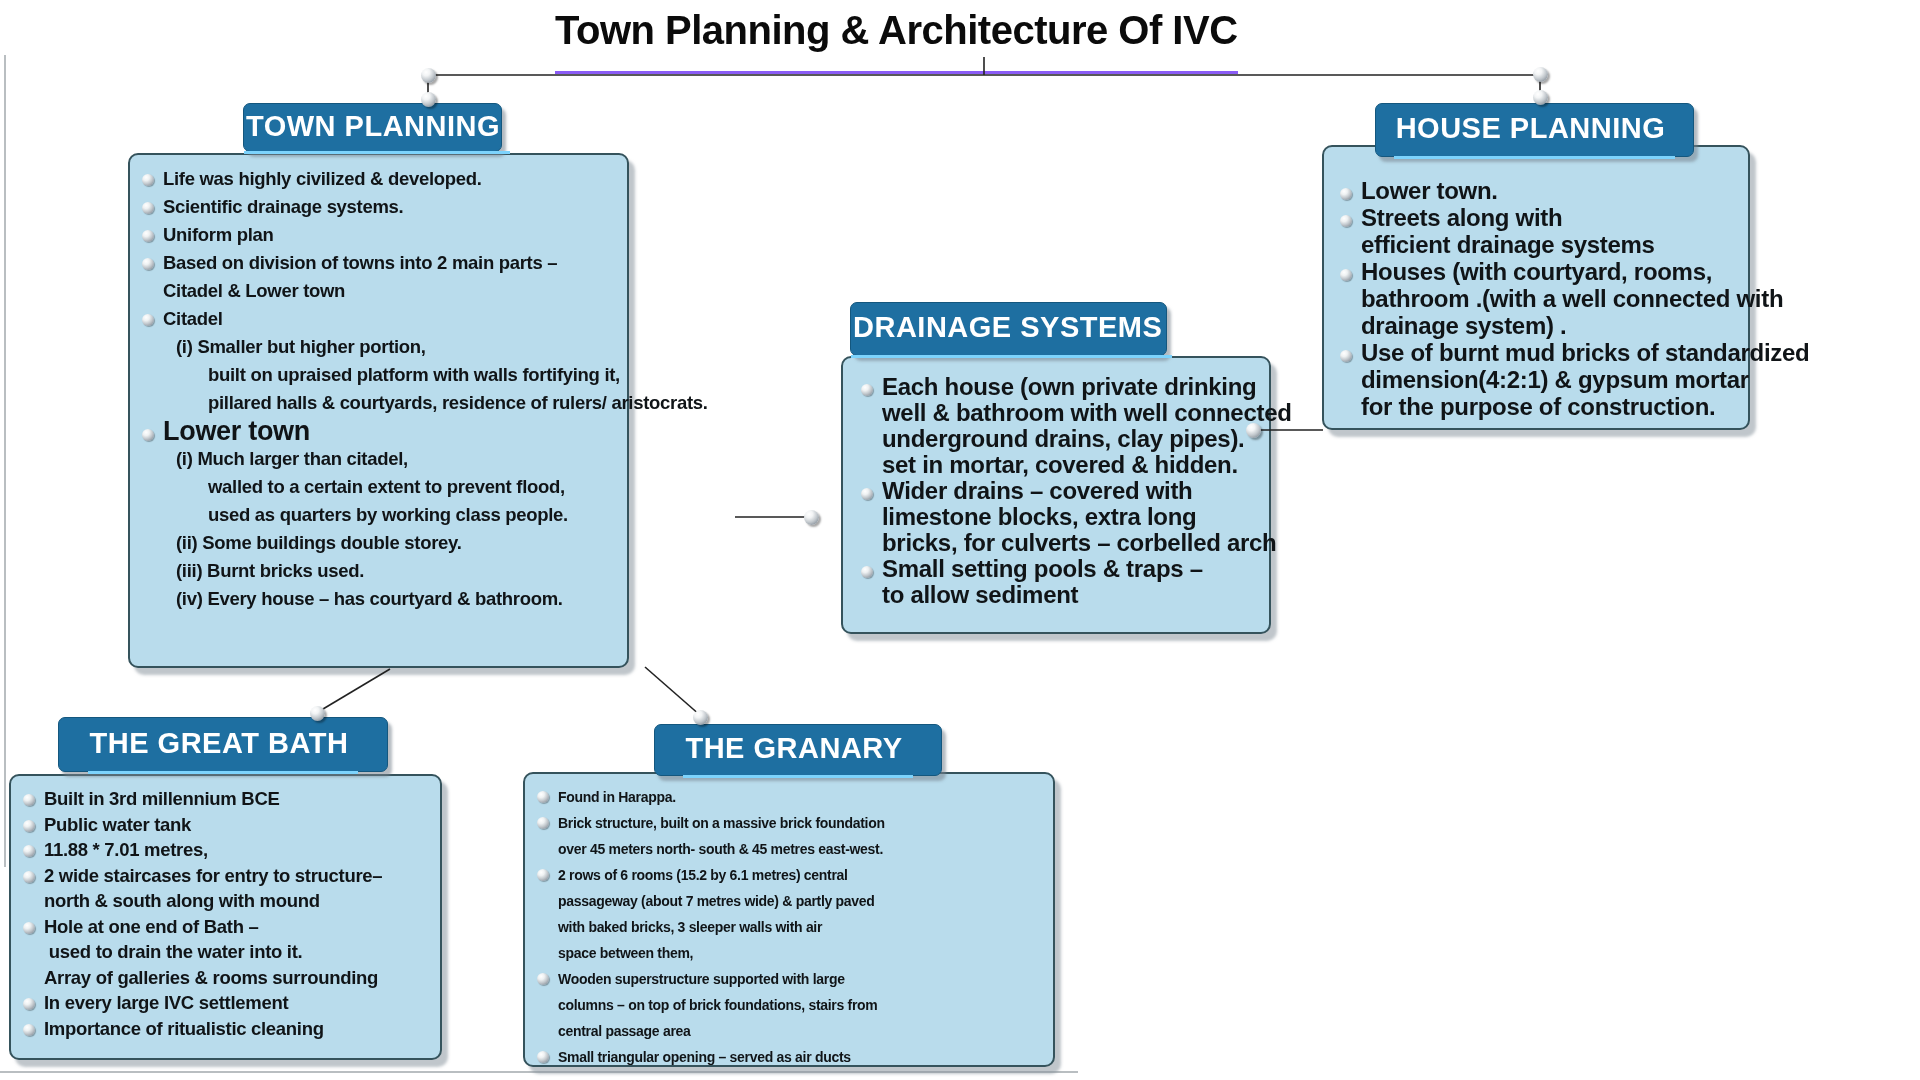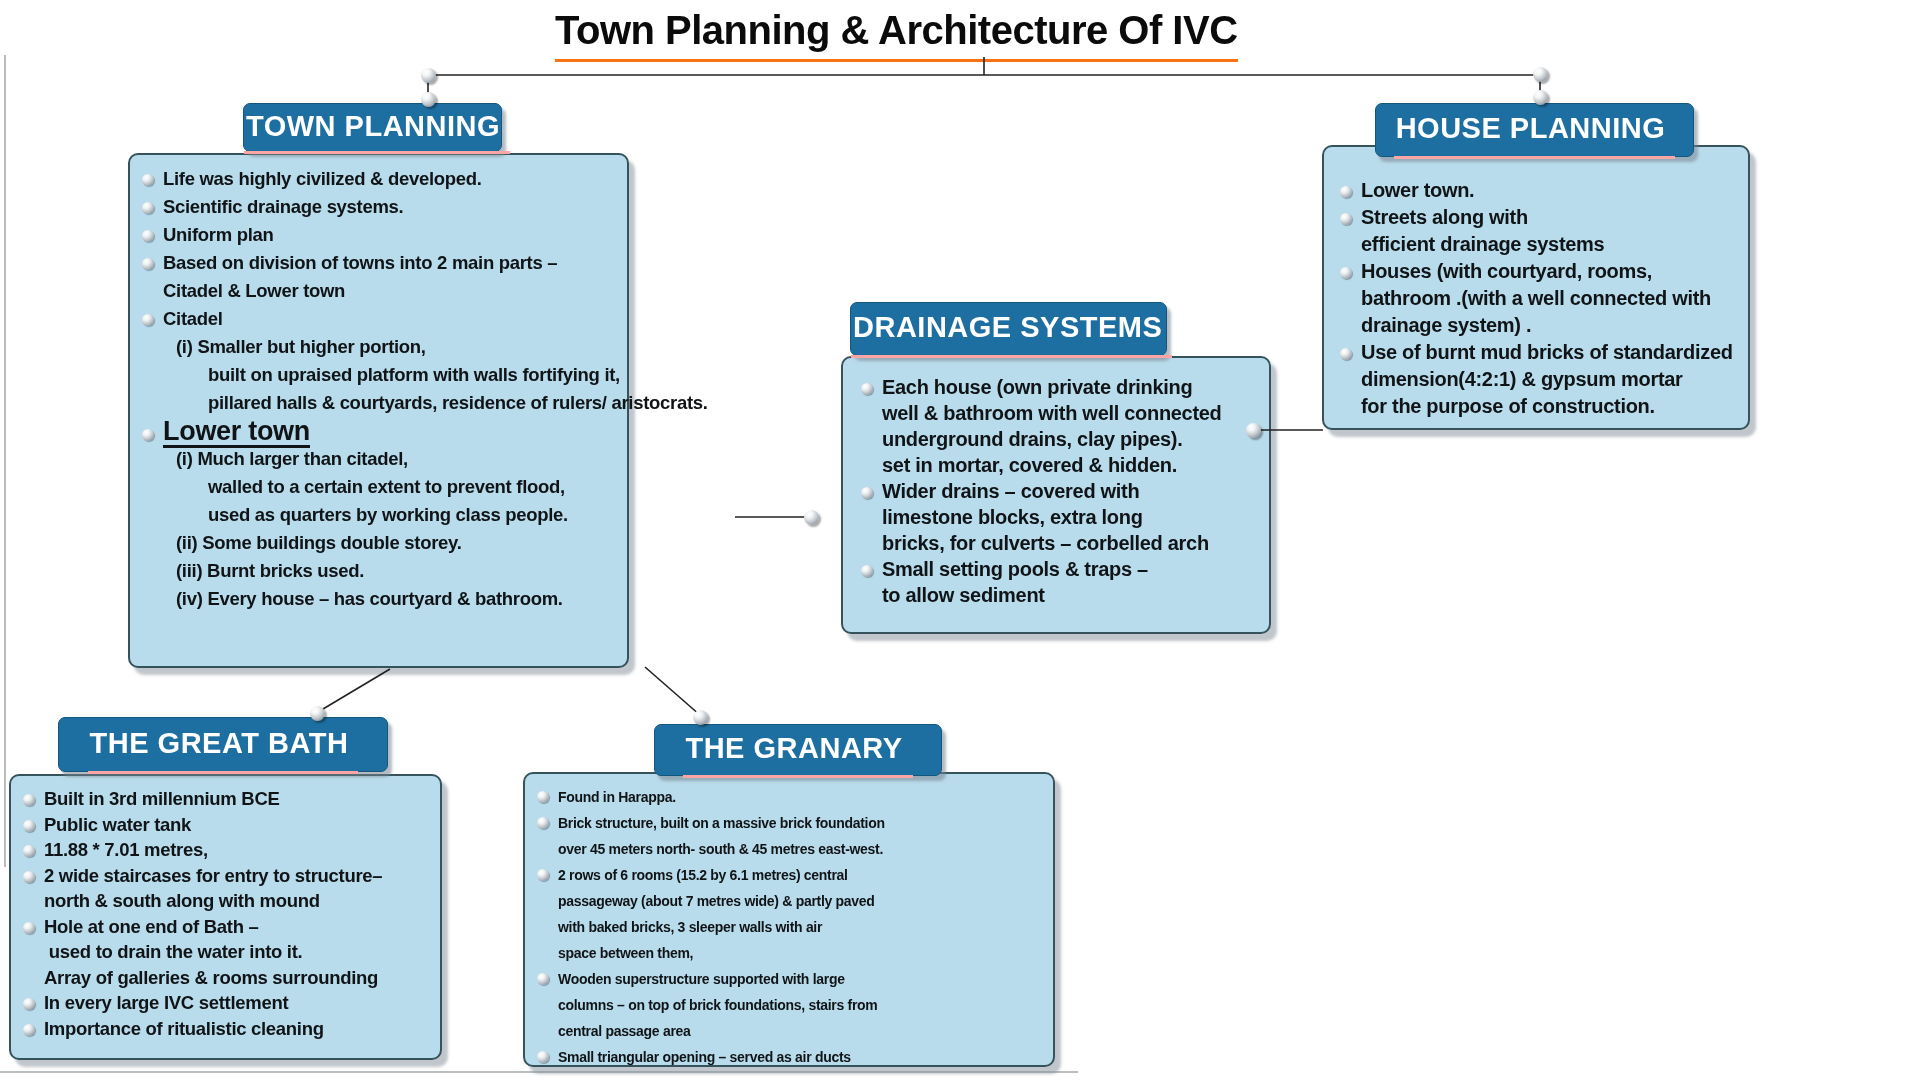--- a/index.html
+++ b/index.html
@@ -11,7 +11,7 @@
   .main-title{
     position:absolute;top:8px;left:555px;
     font-size:40px;font-weight:bold;letter-spacing:-0.5px;color:#0b0b0b;
-    border-bottom:3px solid #f97316;padding-bottom:6px;white-space:pre;
+    border-bottom:3px solid #8b5cf6;padding-bottom:18px;white-space:pre;
   }
   
   svg.connectors{position:absolute;left:0;top:0;z-index:1;}

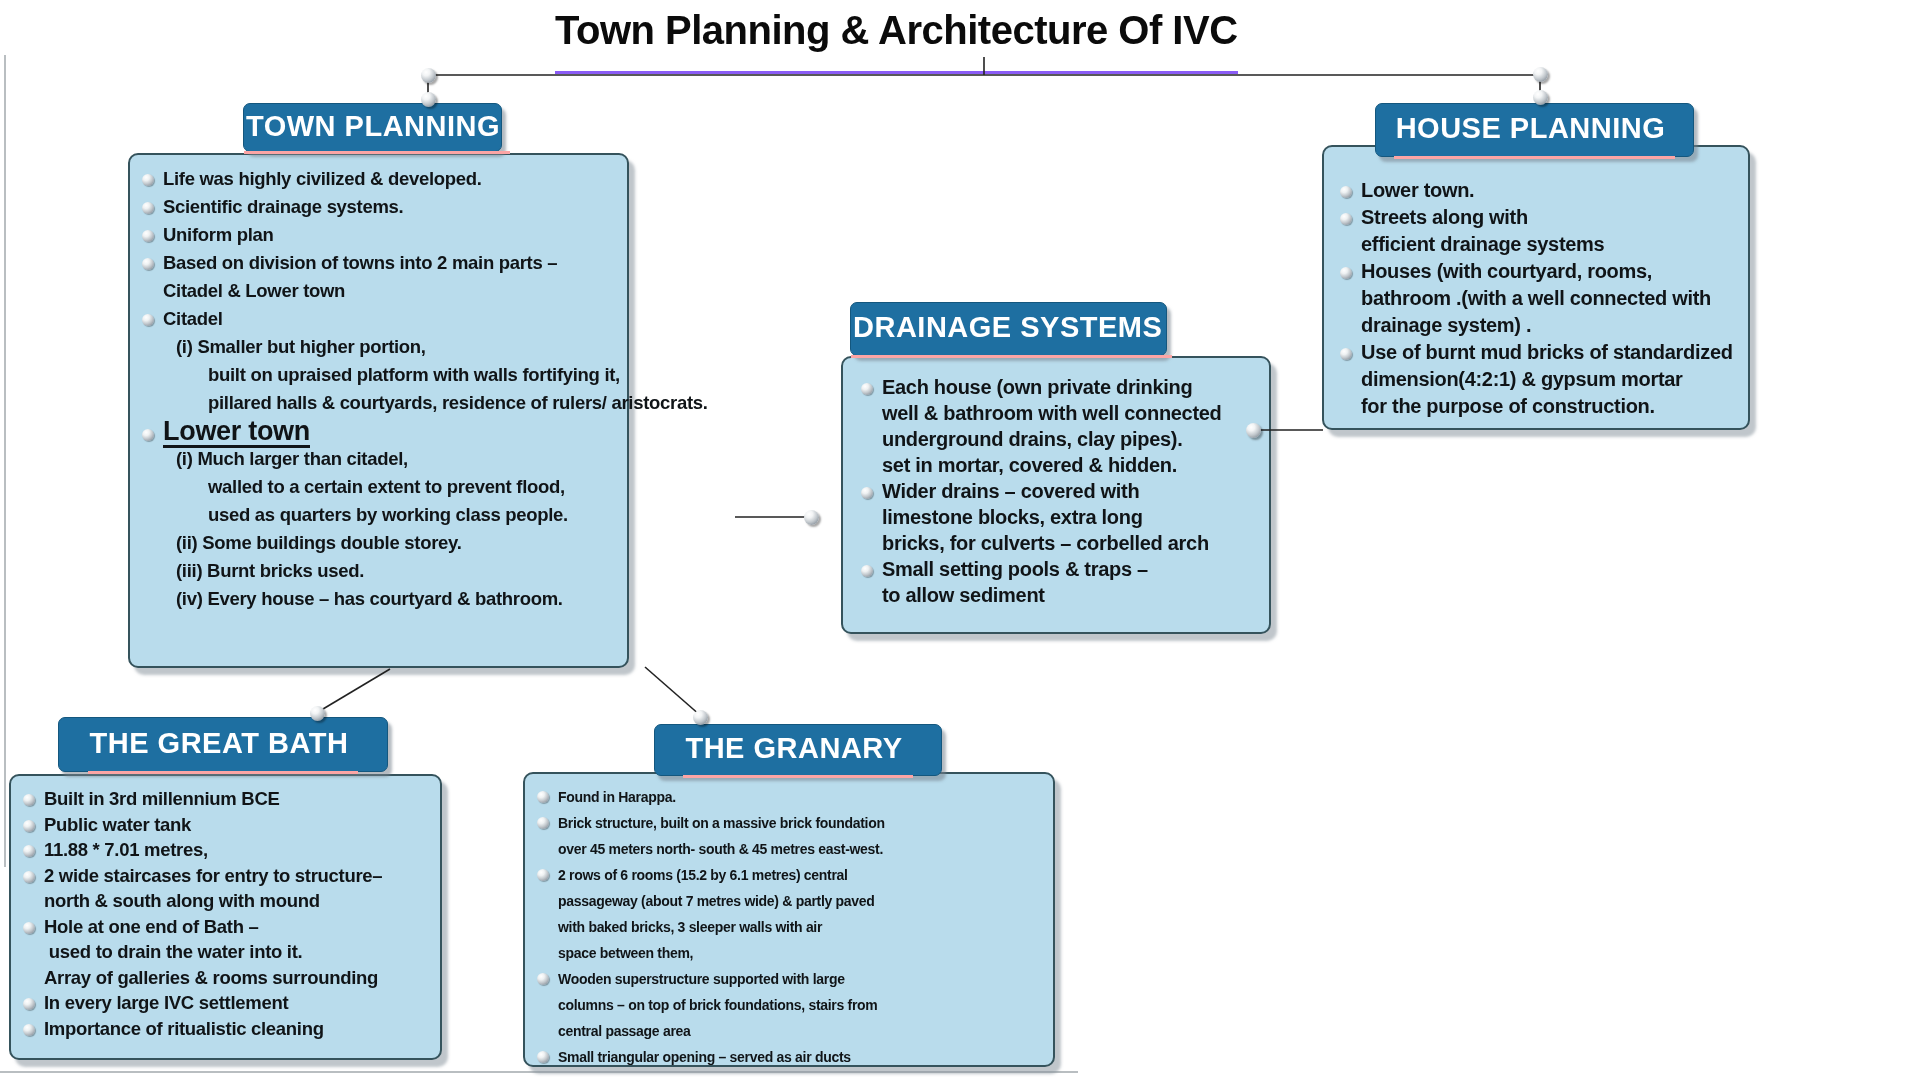--- a/index.html
+++ b/index.html
@@ -29,7 +29,7 @@
   }
   .hdr .hdr-txt{
     display:inline-block;font-size:29px;letter-spacing:0.5px;white-space:pre;
-    border-bottom:3px solid #fca5a5;padding:0 10px 3px 2px;
+    border-bottom:3px solid #7dd3fc;padding:0 10px 3px 2px;
   }
   
   .box{

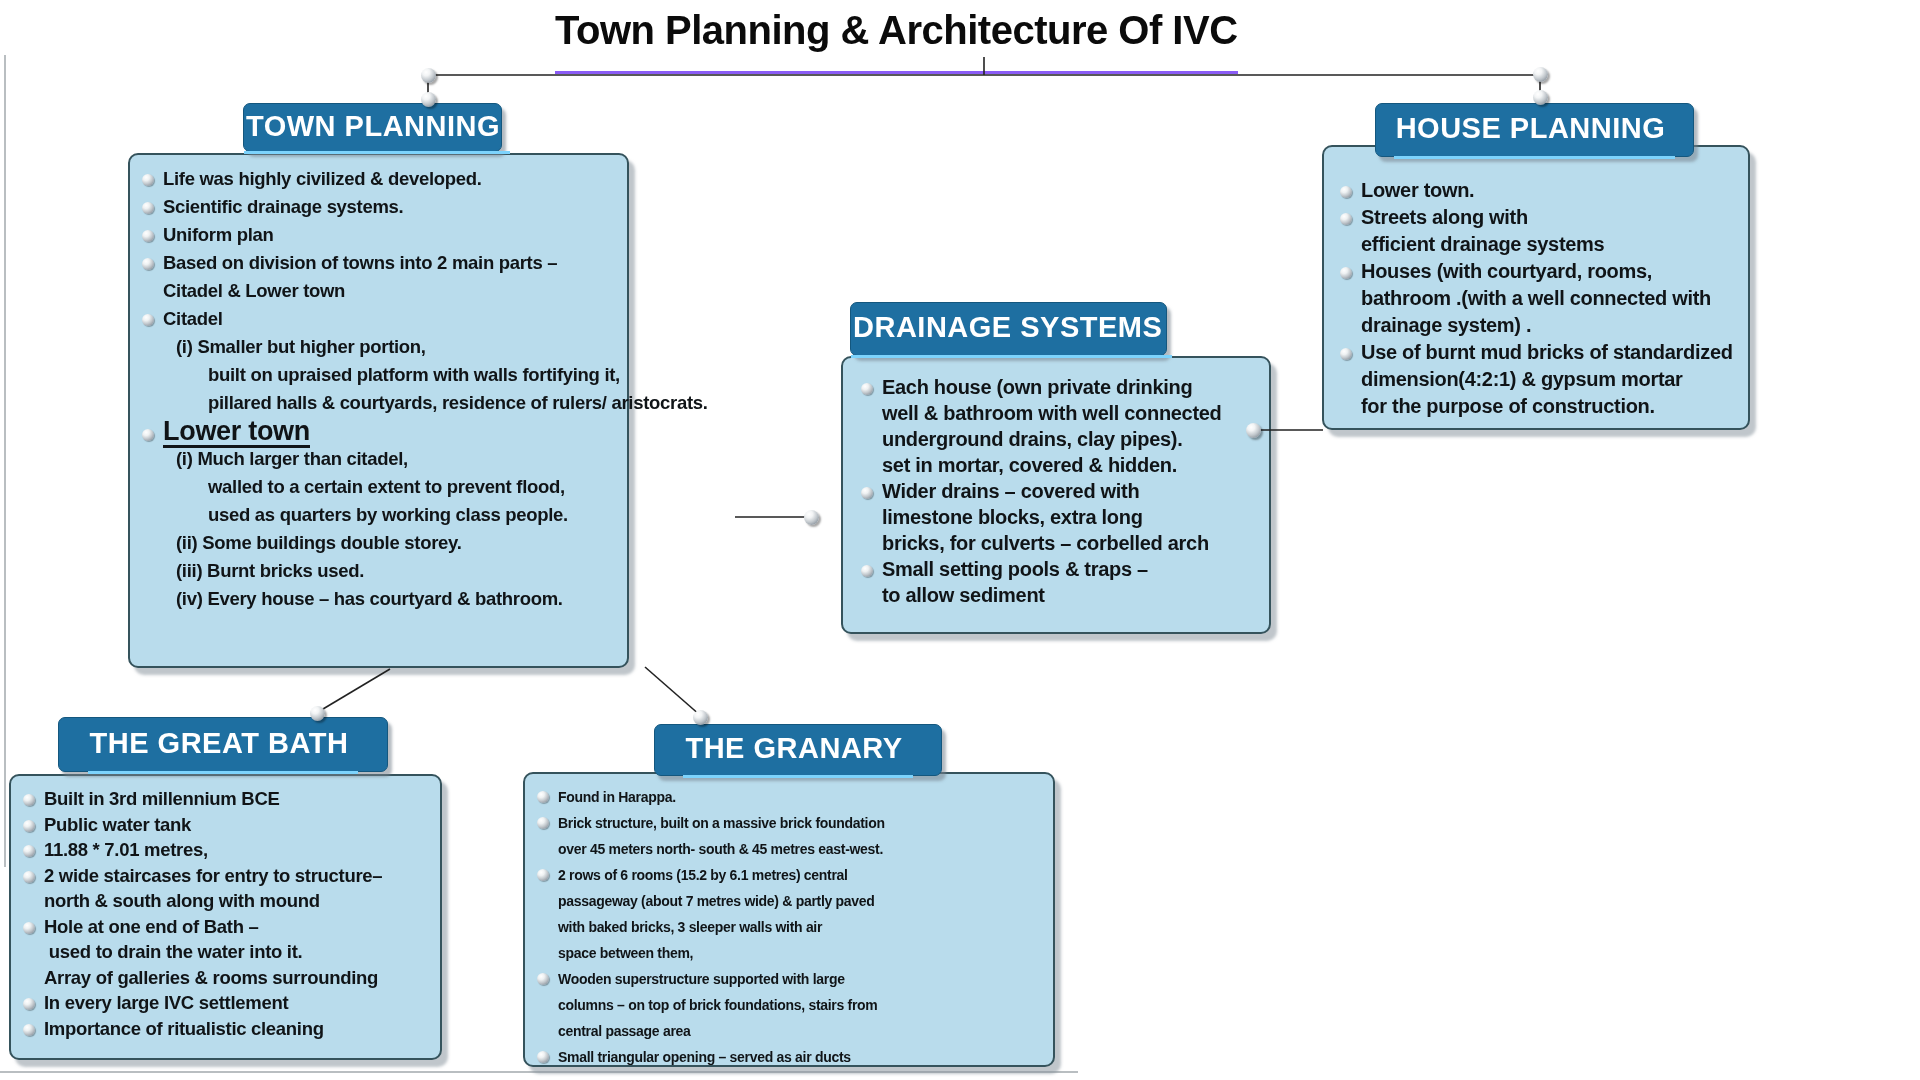--- a/index.html
+++ b/index.html
@@ -37,7 +37,7 @@
     box-shadow:6px 7px 3px rgba(130,142,152,0.5);box-sizing:border-box;
   }
   .box .pad{padding:10px 6px 0 10px;}
-  .line{white-space:pre;font-size:20px;font-weight:bold;letter-spacing:-0.3px;line-height:26px;}
+  .line{white-space:pre;font-size:24px;font-weight:bold;letter-spacing:-0.3px;line-height:26px;}
   #box-town .line{font-size:18.5px;line-height:28px;}
   #box-drainage .line{line-height:26px;}
   #box-house .line{line-height:27px;}

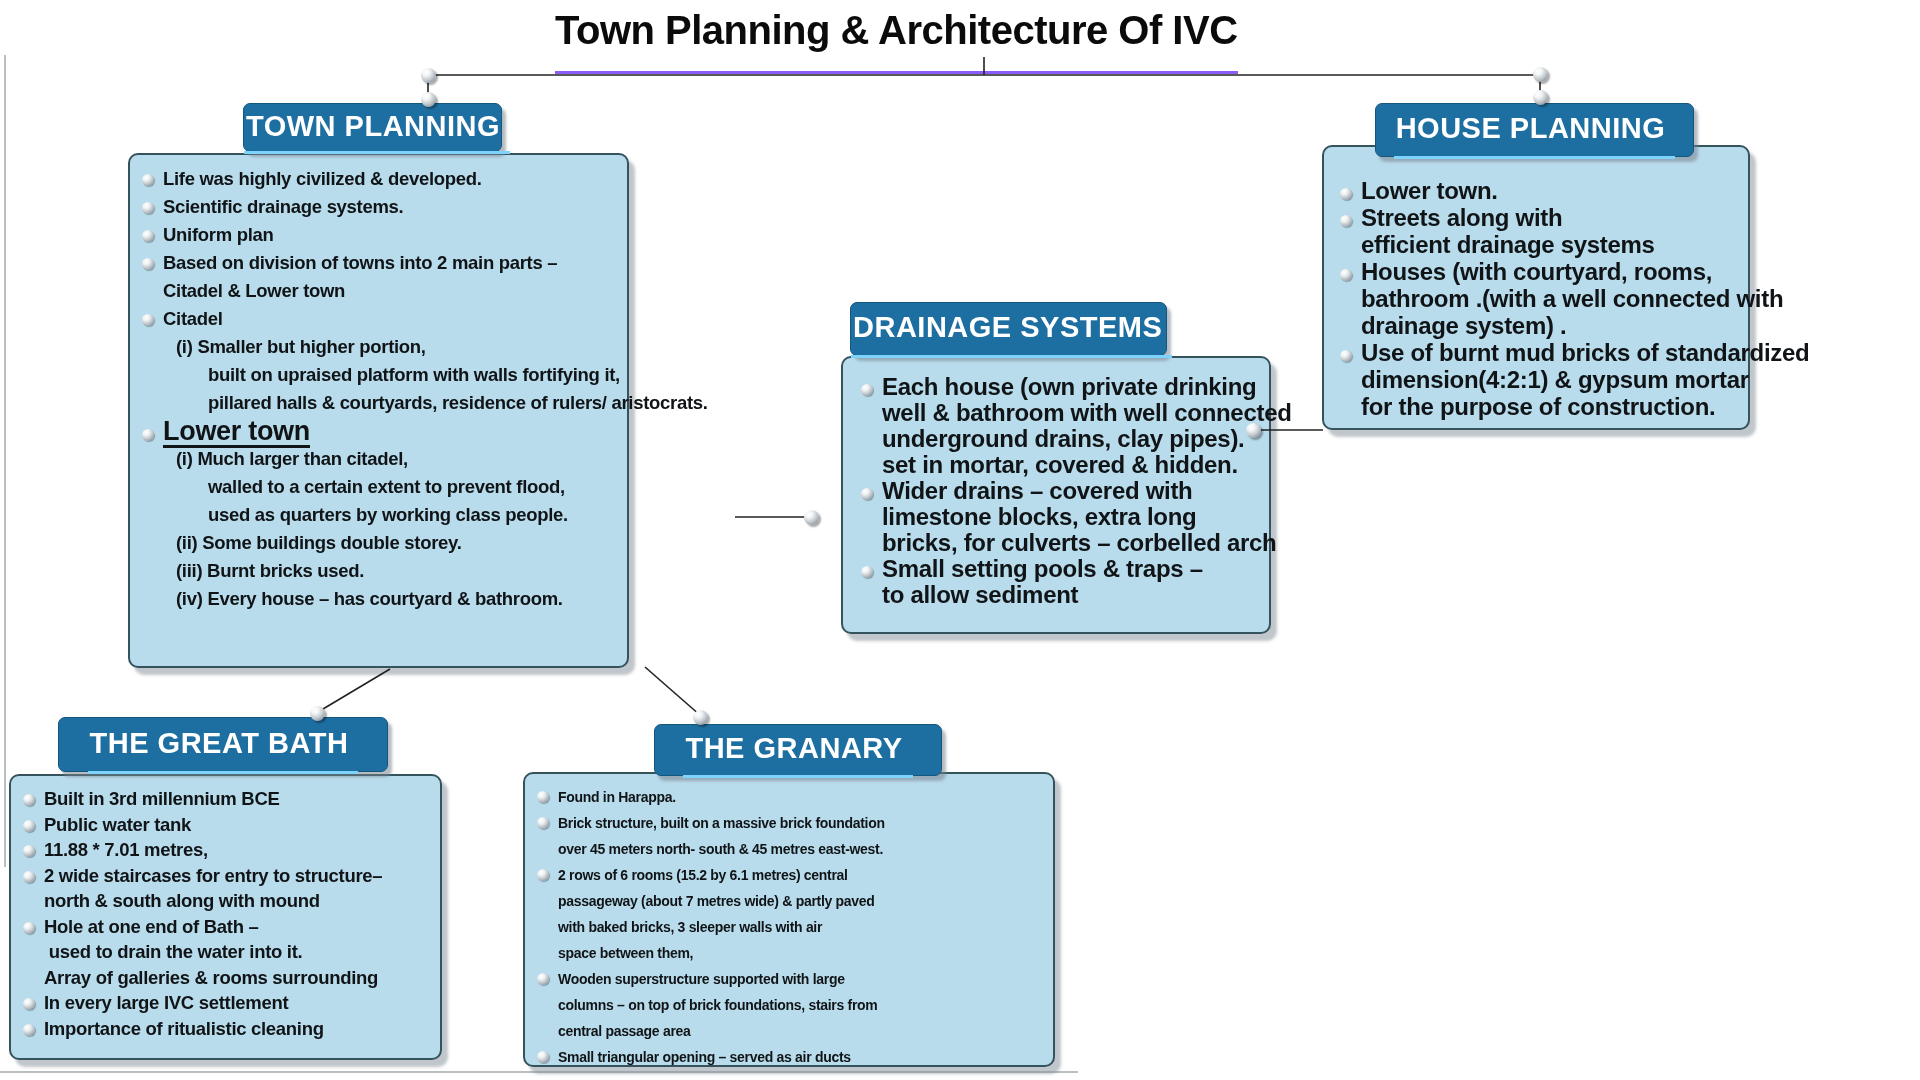--- a/index.html
+++ b/index.html
@@ -50,7 +50,7 @@
   .line.i2{padding-left:36px;}
   .line.i3{padding-left:68px;}
   .line.big{font-size:27px !important;line-height:38px;}
-  .line.big .txt{text-decoration:underline;text-underline-offset:5px;text-decoration-thickness:2.5px;}
+  .line.big .txt{text-underline-offset:5px;text-decoration-thickness:2.5px;}
   .sphere{
     display:inline-block;width:12px;height:12px;border-radius:50%;margin-right:9px;
     transform:translateY(1px);

